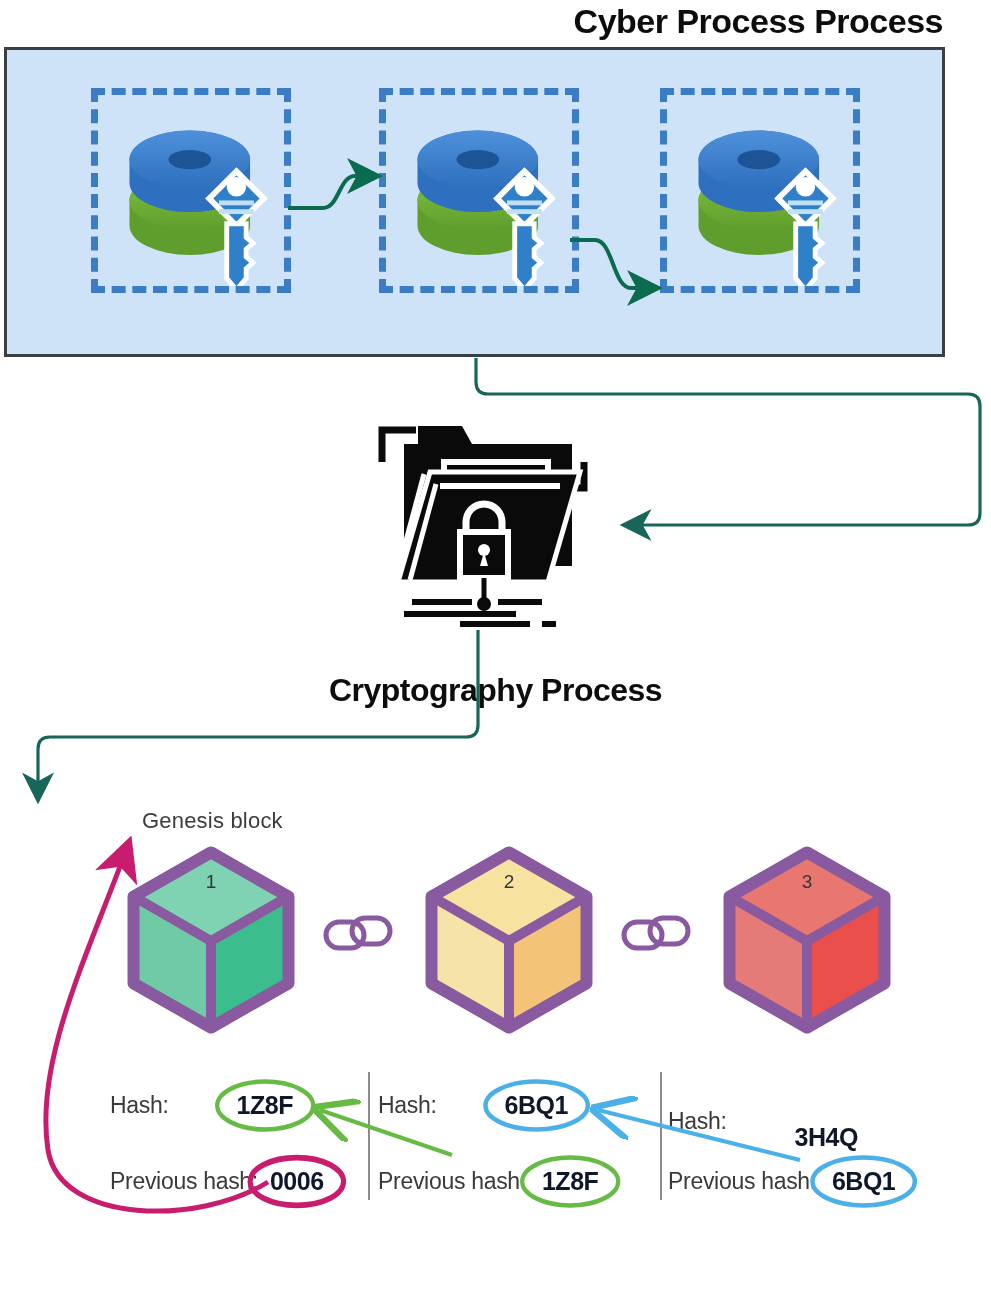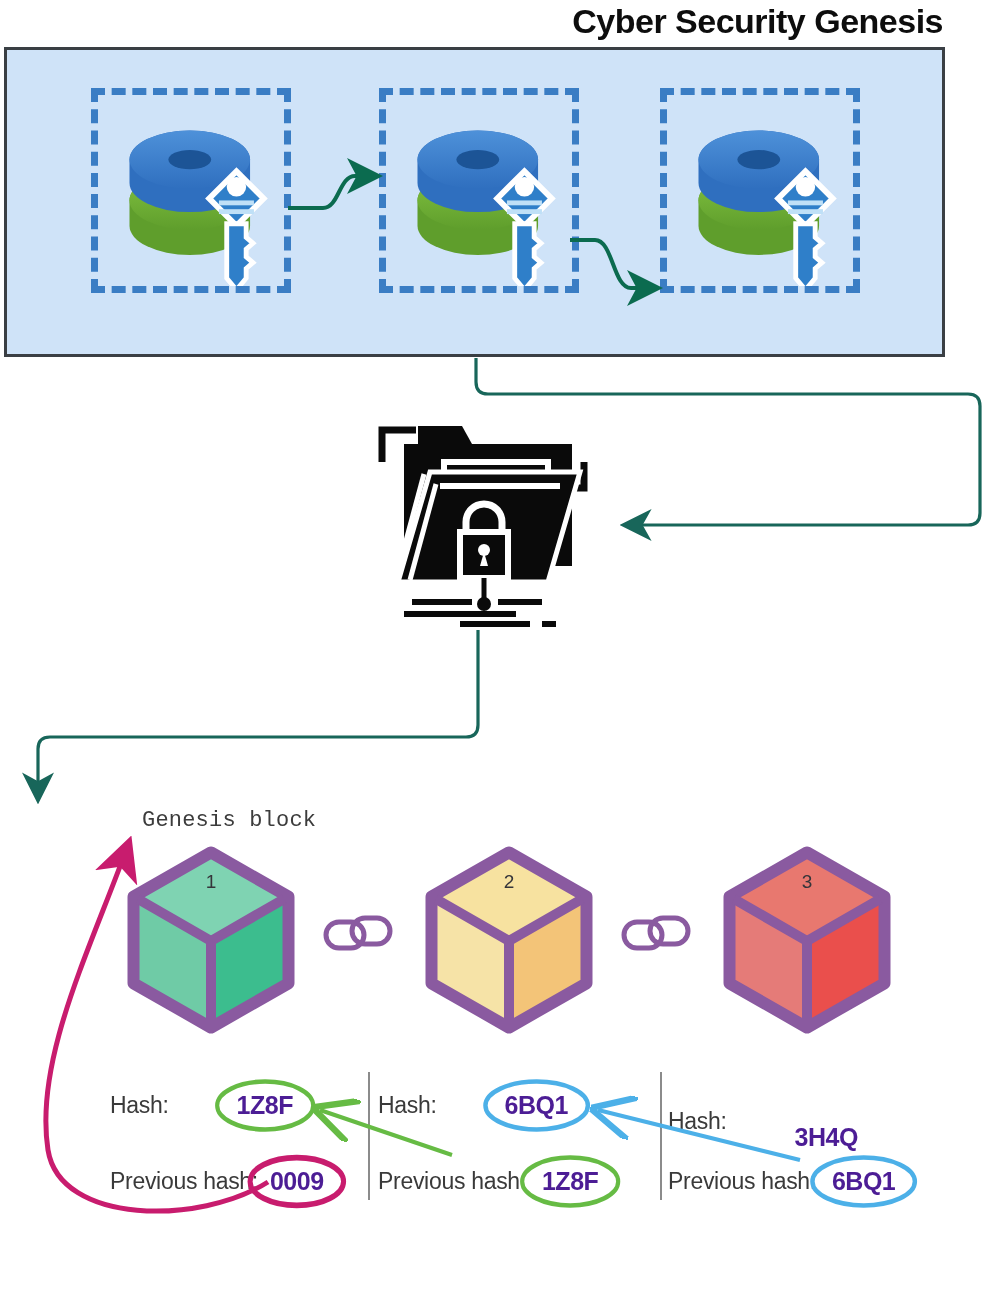--- a/index.html
+++ b/index.html
@@ -183,7 +183,7 @@
 
 <div id="stage">
 
-  <div class="title" id="title-cyber">Cyber Security Genesis</div>
+  <div class="title" id="title-cyber">Cyber Process Process</div>
 
   <div id="cyber-panel">
 

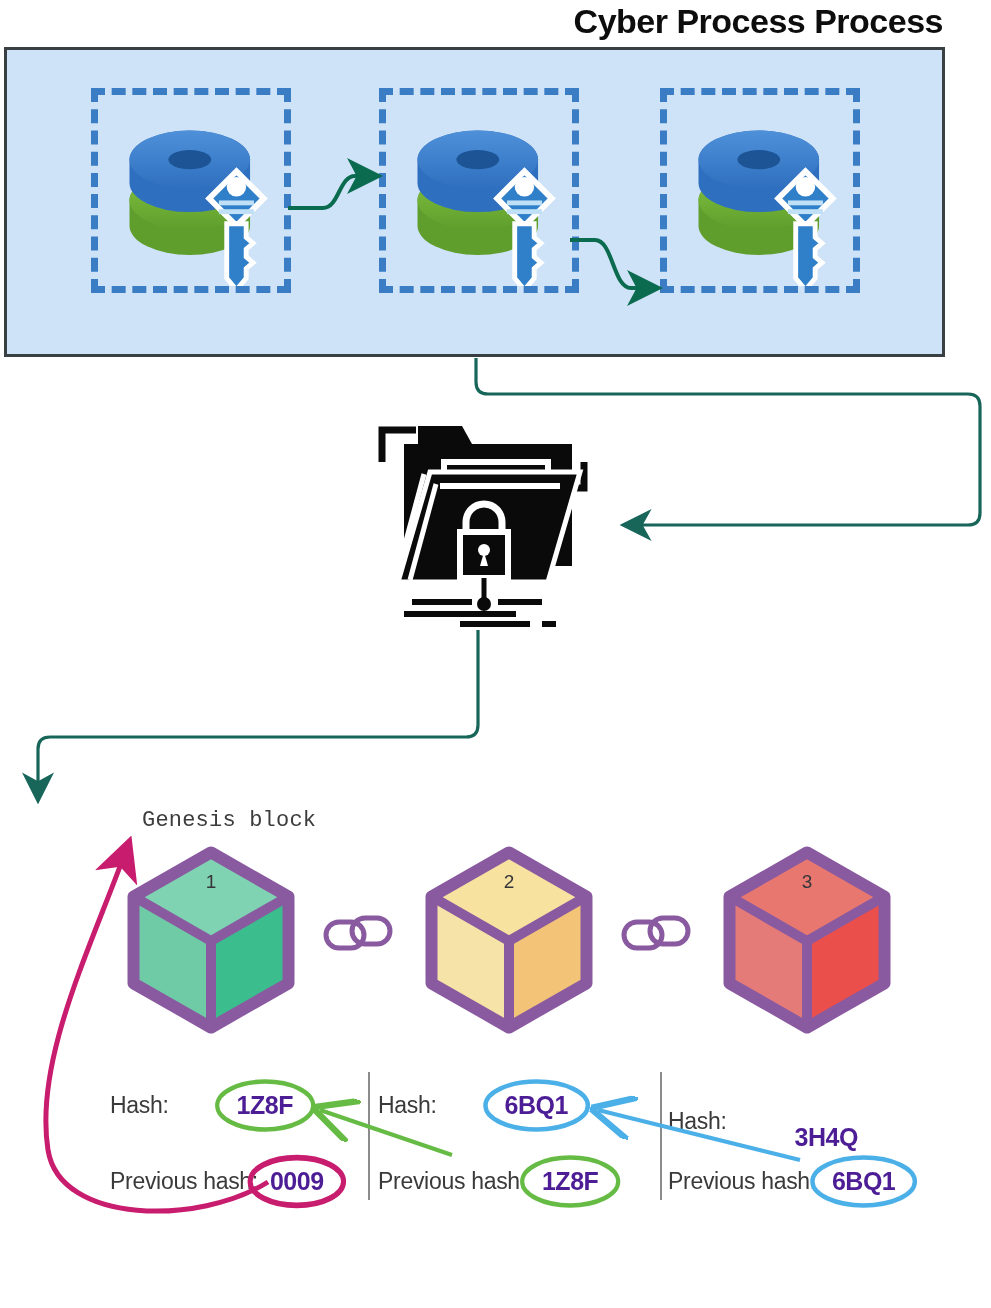--- a/index.html
+++ b/index.html
@@ -299,6 +299,7 @@
     <path d="M174 206 h14" fill="none" stroke="#0a0a0a" stroke-width="6"></path>
   </svg>
 
+  <div class="title" id="title-crypto">Cryptography Process</div>
 
   <div id="genesis-label">Genesis block</div>
 

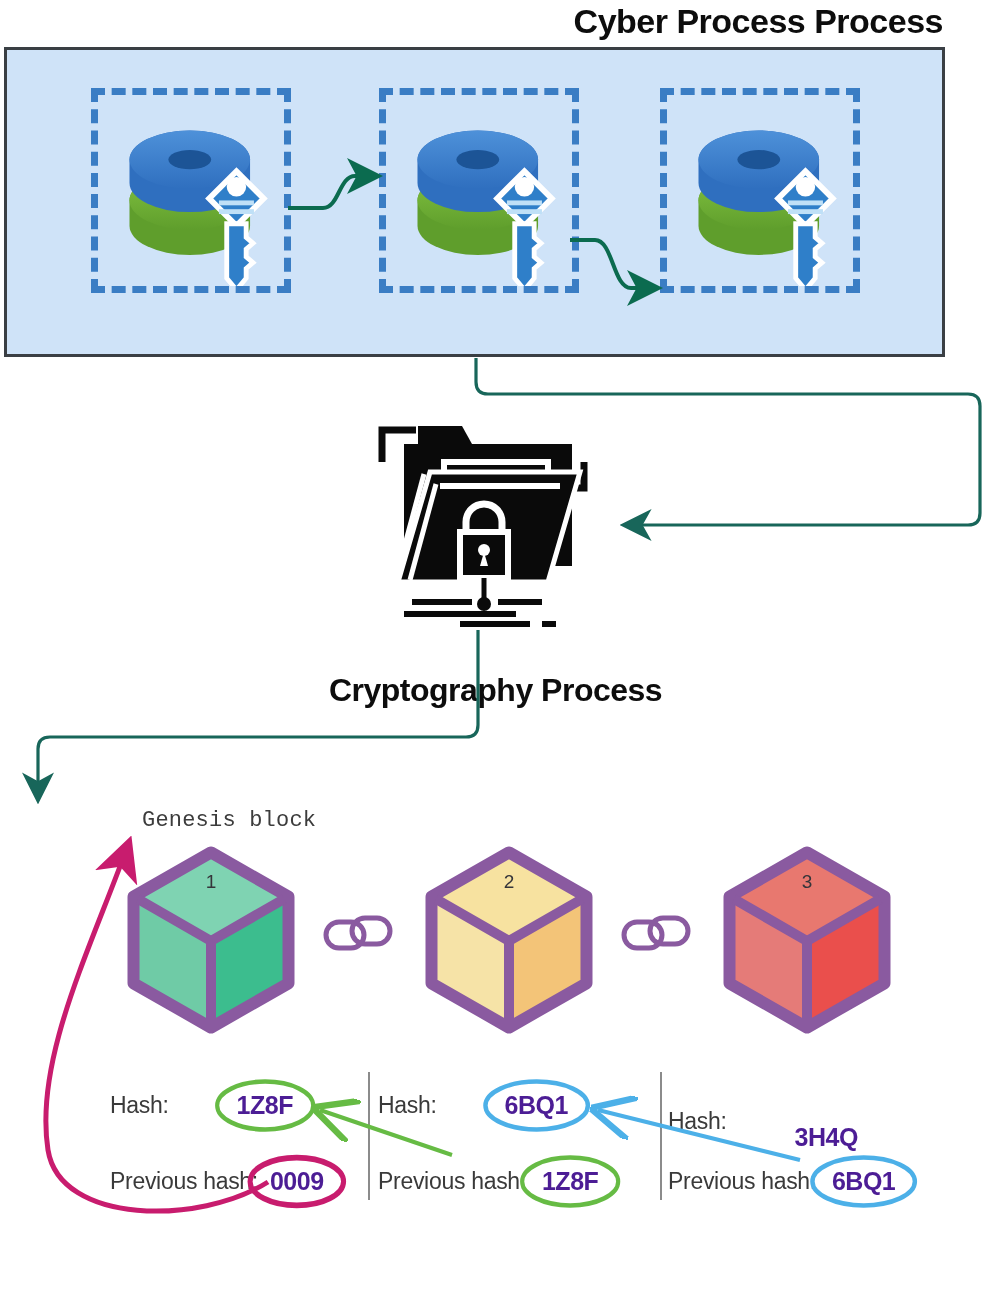--- a/index.html
+++ b/index.html
@@ -91,7 +91,7 @@
     position: absolute;
     left: 142px;
     top: 808px;
-    font-family: Liberation Mono, monospace;
+    font-family: Liberation Sans, sans-serif;
     font-size: 22px;
     color: #3c3c3c;
     letter-spacing: 0.2px;

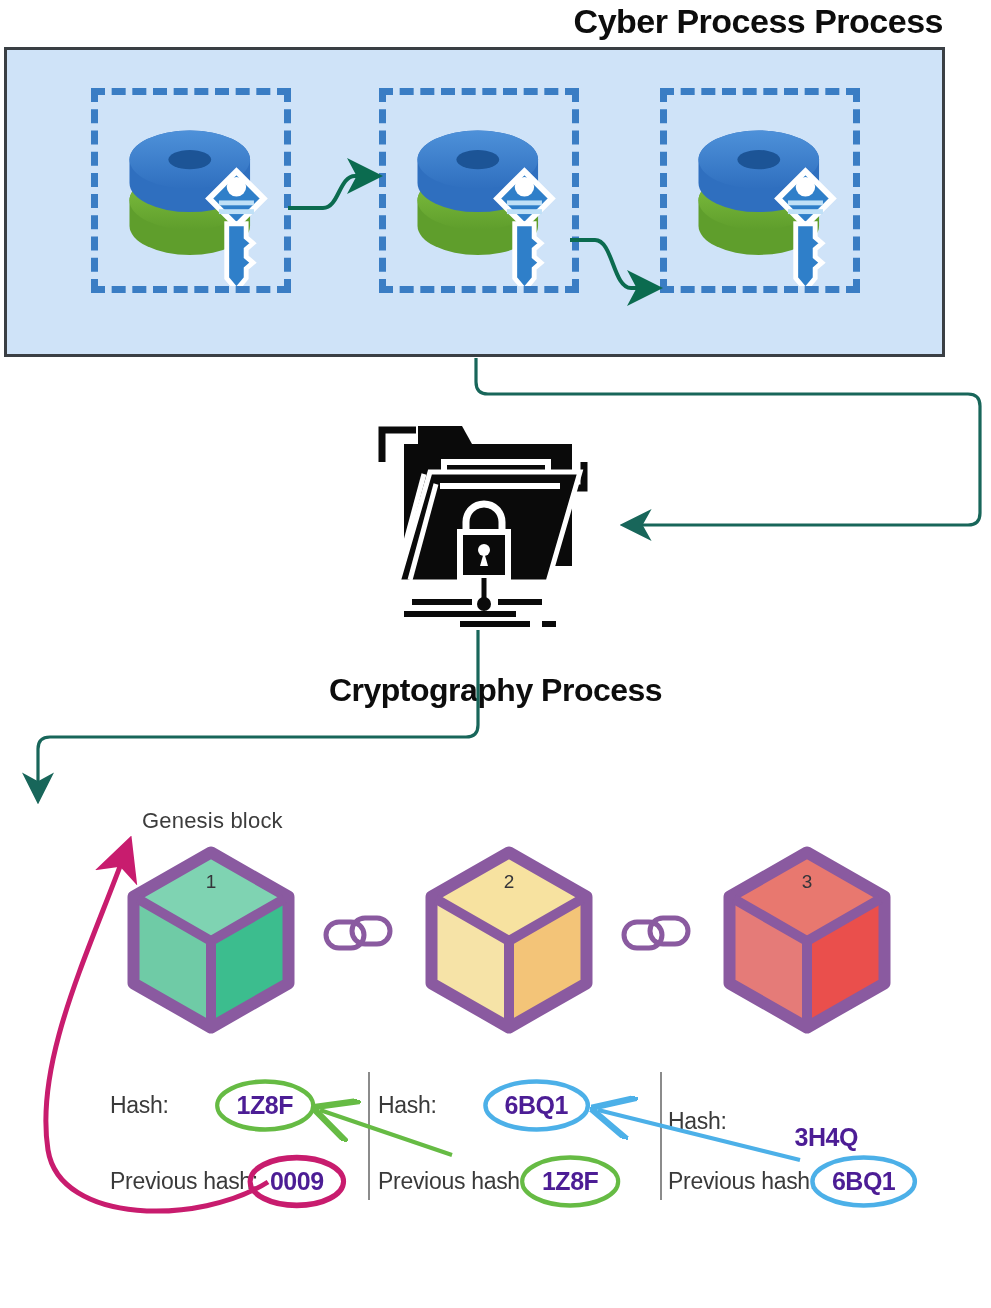--- a/index.html
+++ b/index.html
@@ -147,7 +147,7 @@
     font-family: "Liberation Sans", sans-serif;
     font-weight: bold;
     font-size: 25px;
-    color: #4c1d95;
+    color: #0f172a;
     letter-spacing: -0.5px;
     padding: 3px 10px;
     margin-left: 12px;

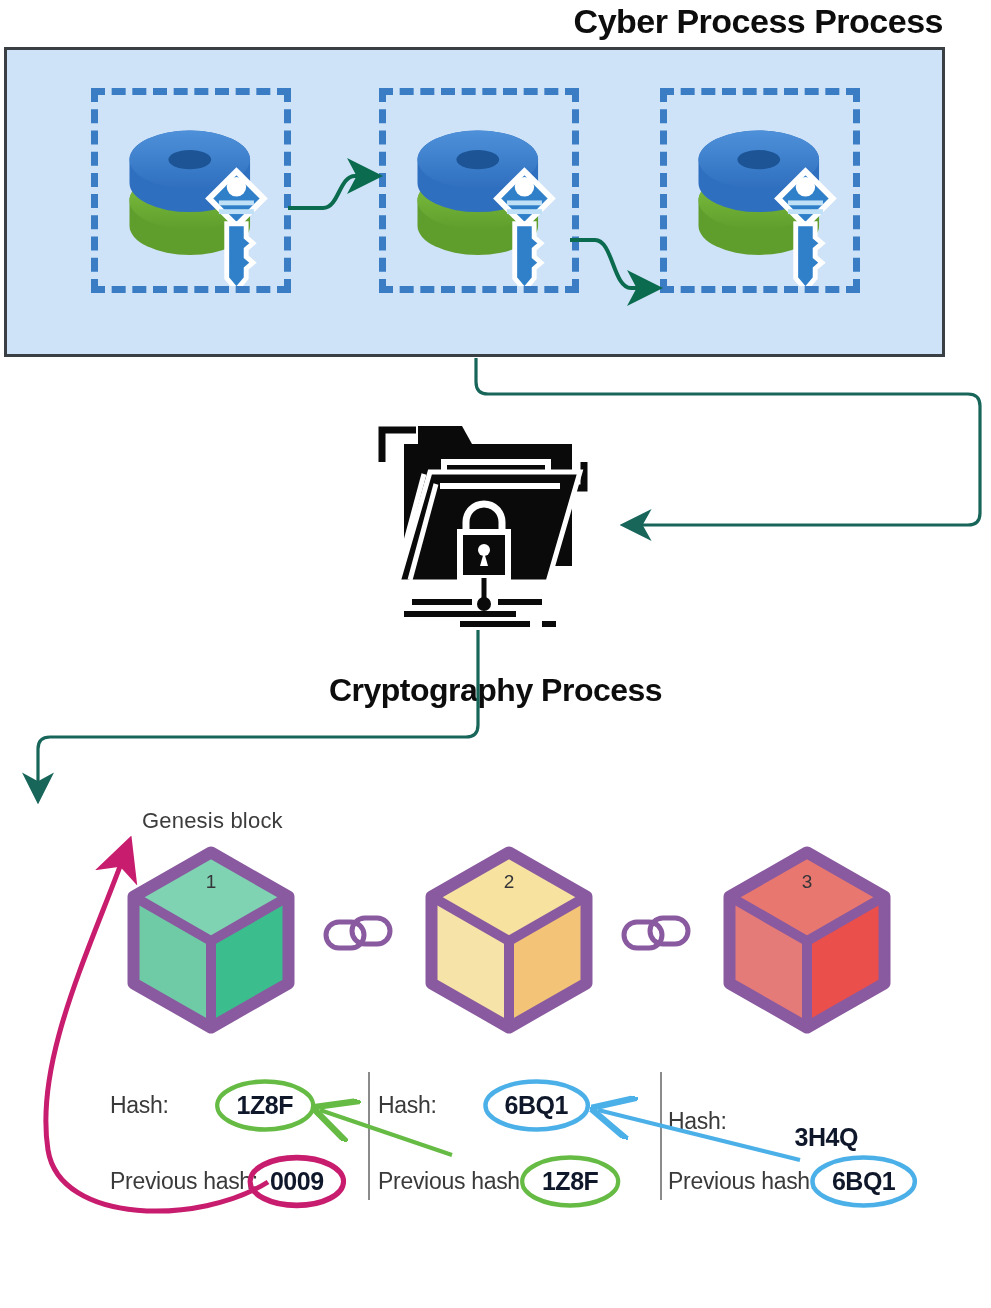--- a/index.html
+++ b/index.html
@@ -369,7 +369,7 @@
           <svg class="ellipse" viewBox="0 0 100 50" preserveAspectRatio="none">
             <ellipse cx="50" cy="25" rx="46" ry="21" fill="none" stroke="#c81c6e" stroke-width="5"></ellipse>
           </svg>
-          <span>0009</span>
+          <span>0006</span>
         </span>
       </div>
     </div>

